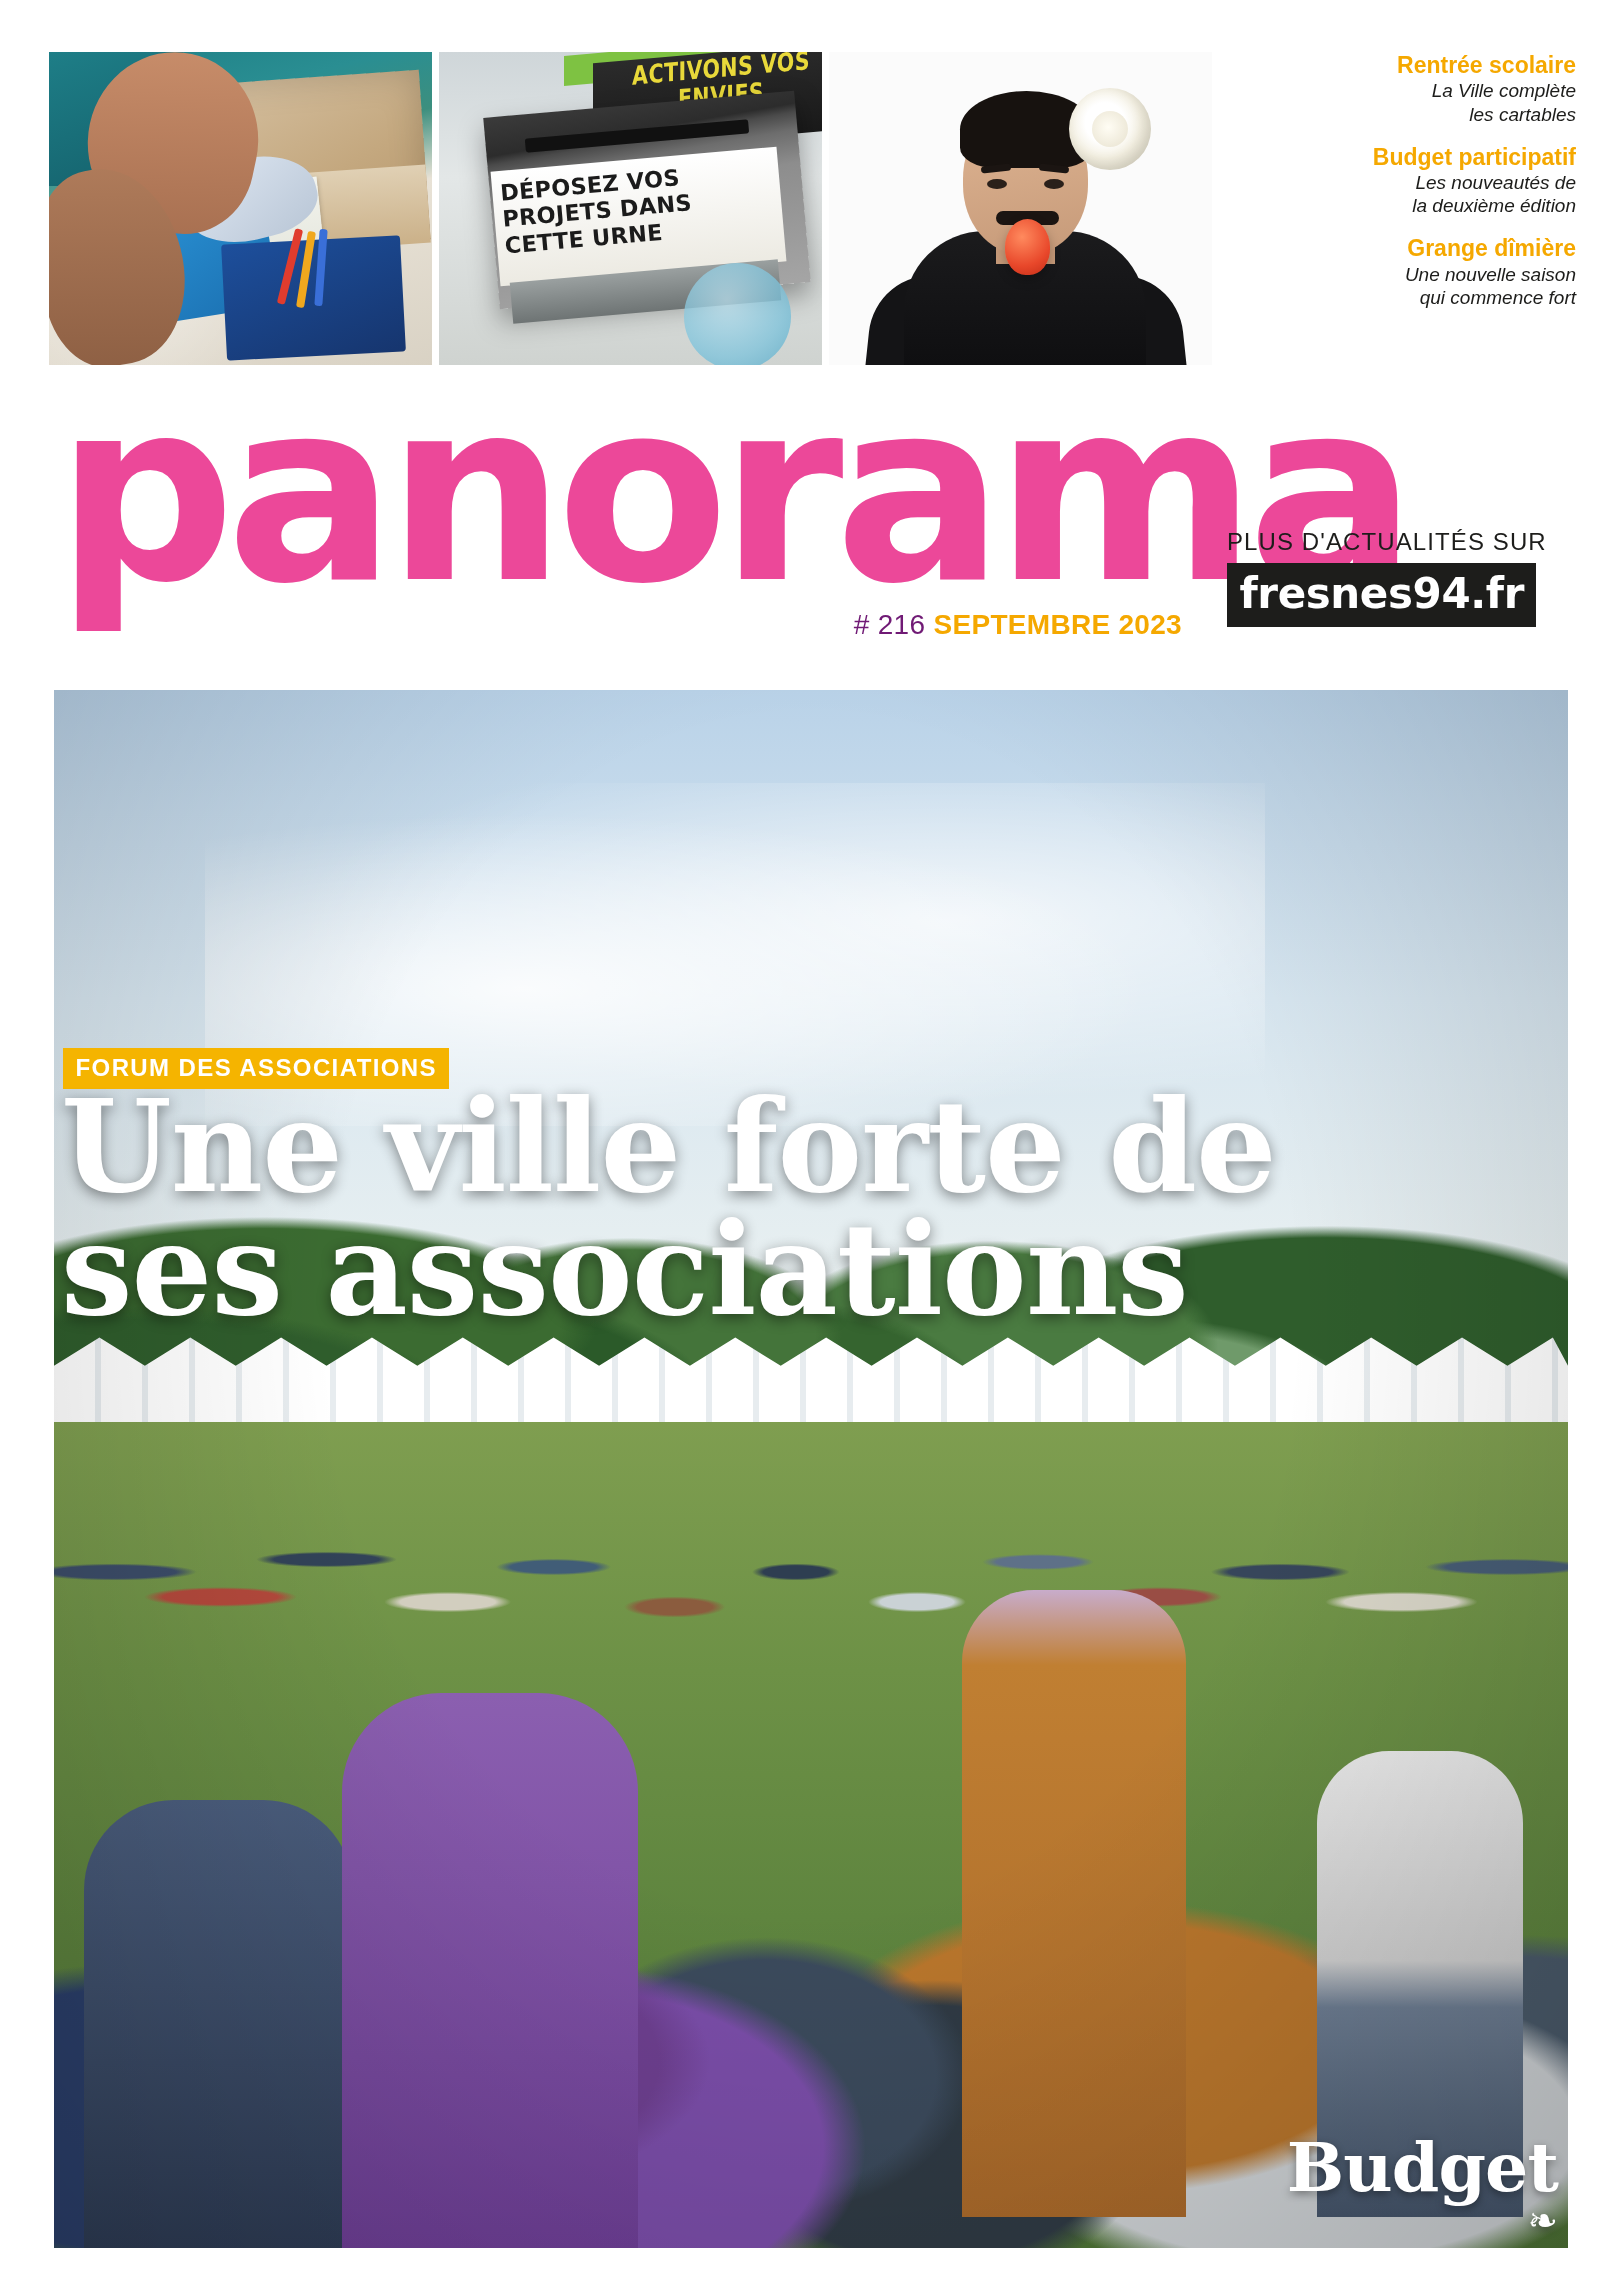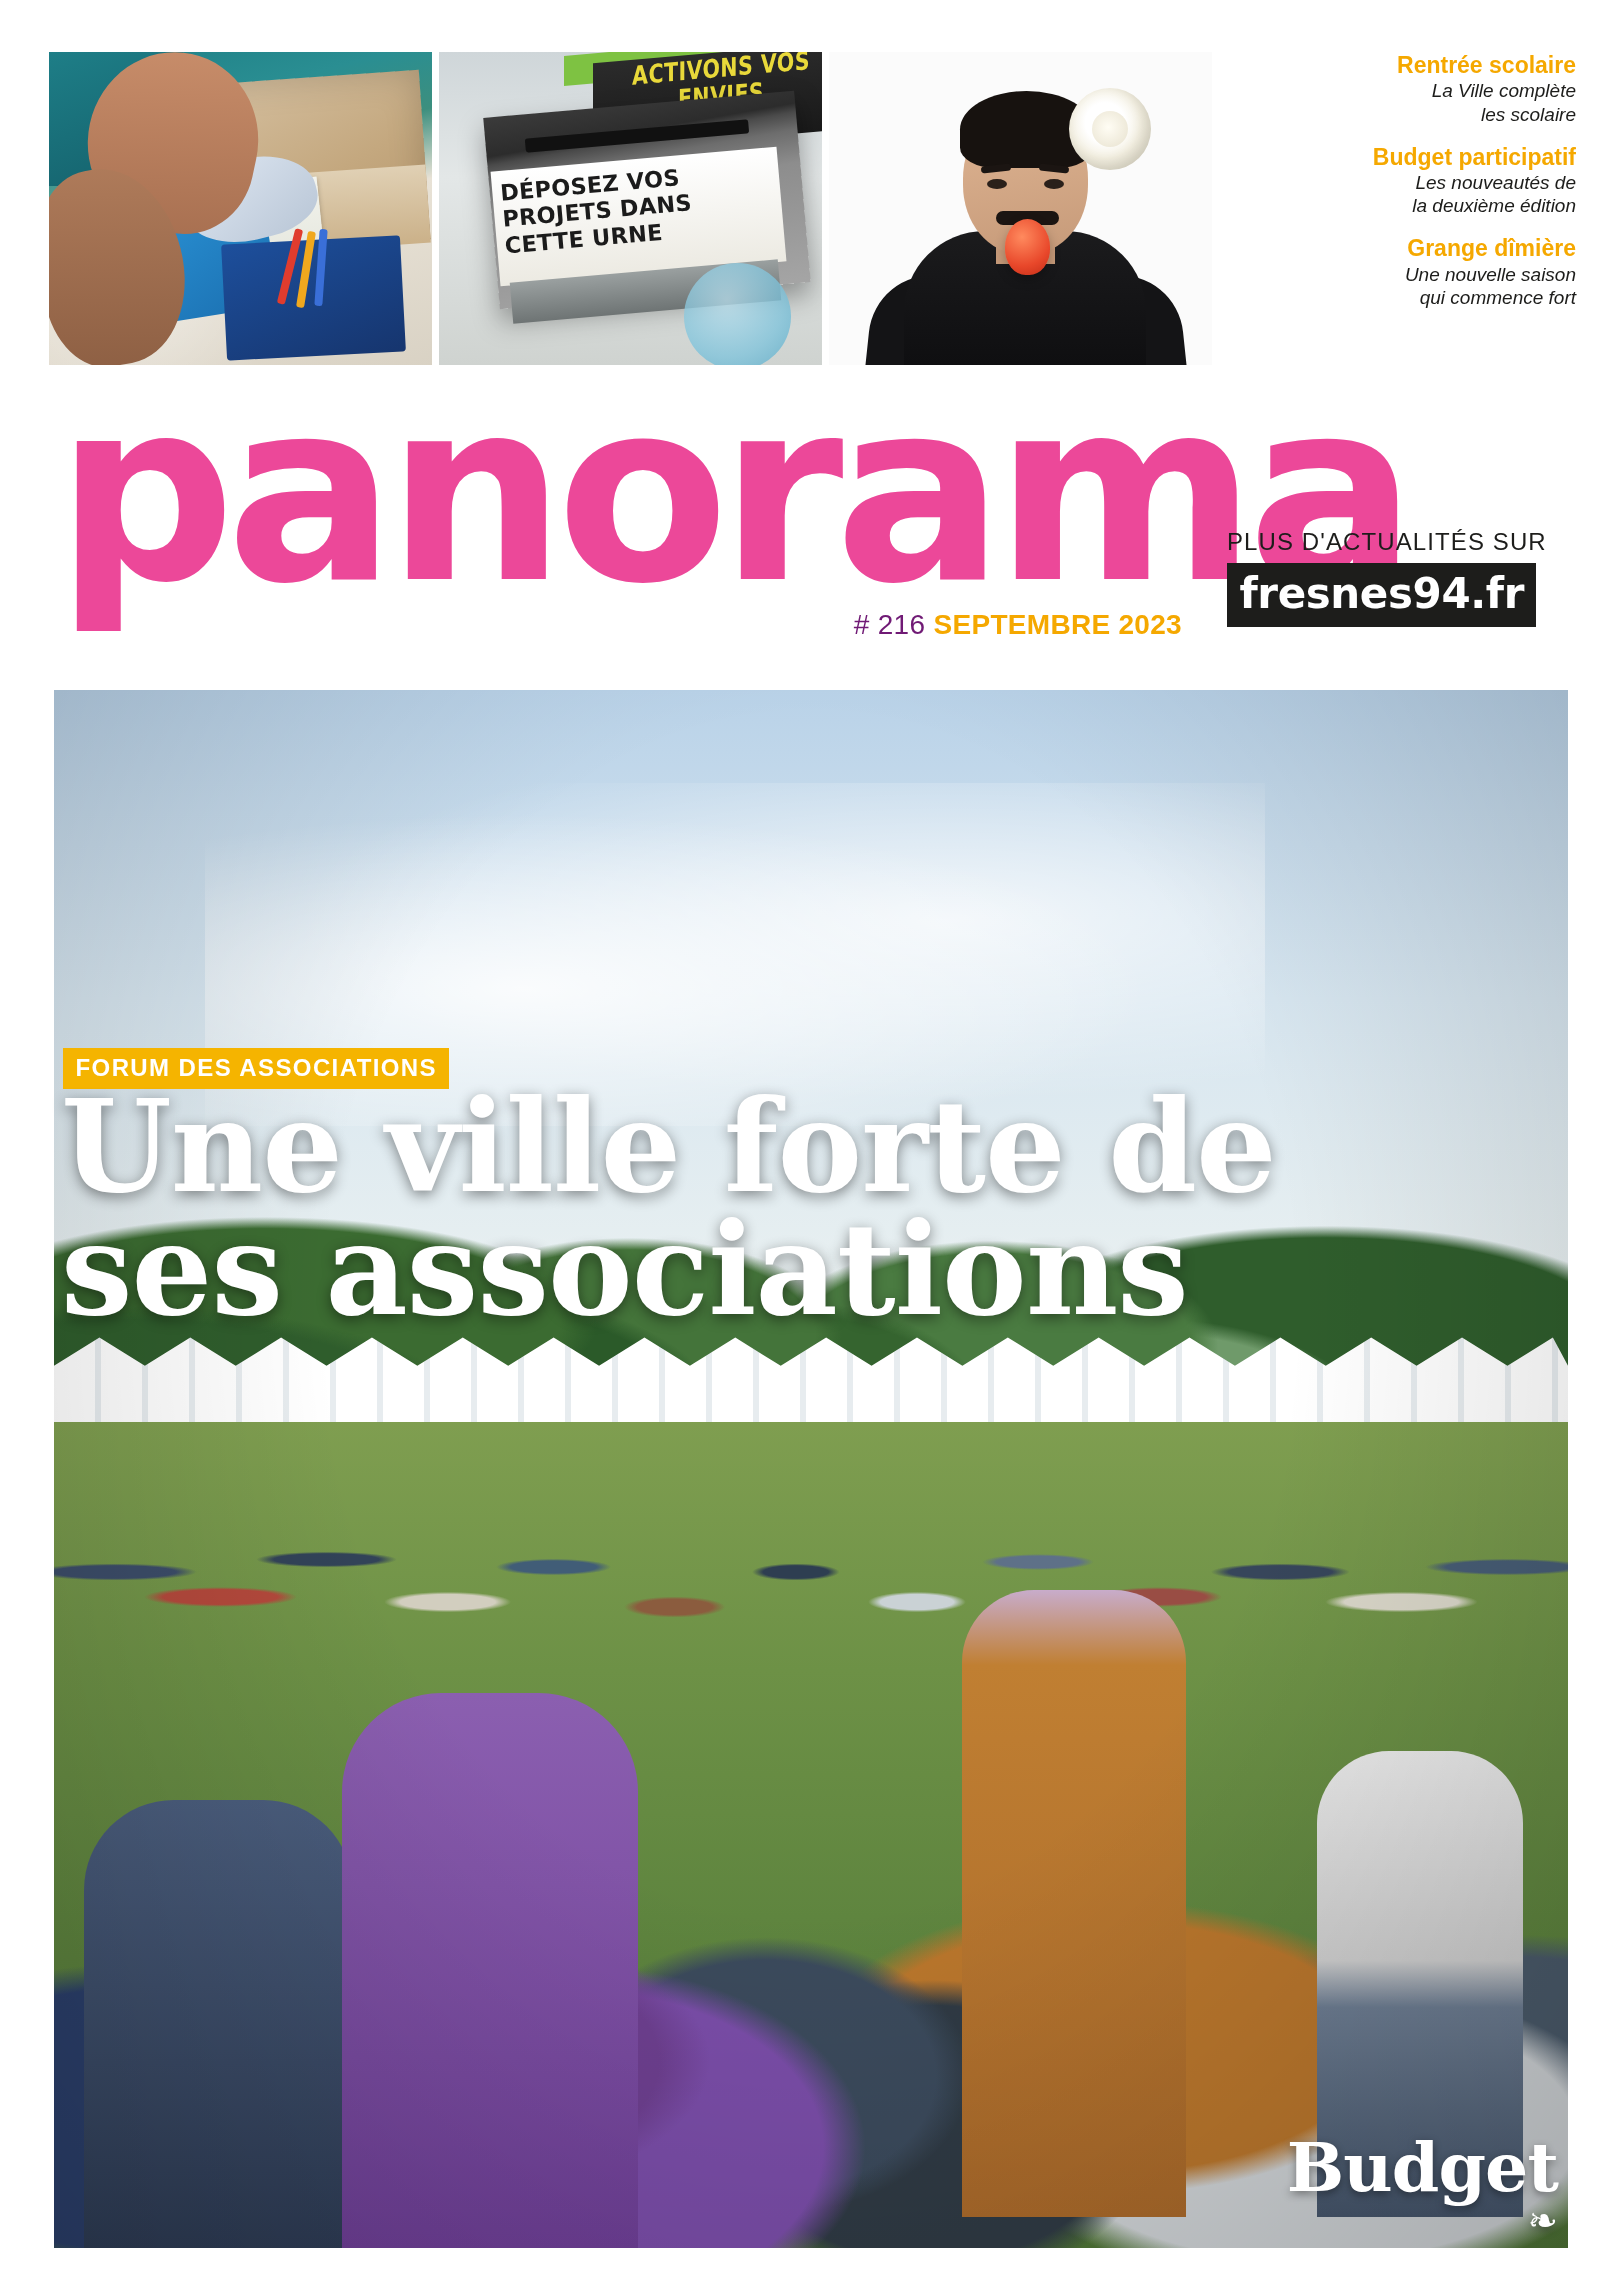--- a/index.html
+++ b/index.html
@@ -511,7 +511,7 @@
     <div class="teaser">
       <div class="teaser-title">Rentrée scolaire</div>
       <div class="teaser-text">La Ville complète</div>
-      <div class="teaser-text">les scolaire</div>
+      <div class="teaser-text">les cartables</div>
     </div>
 
     <div class="teaser">

